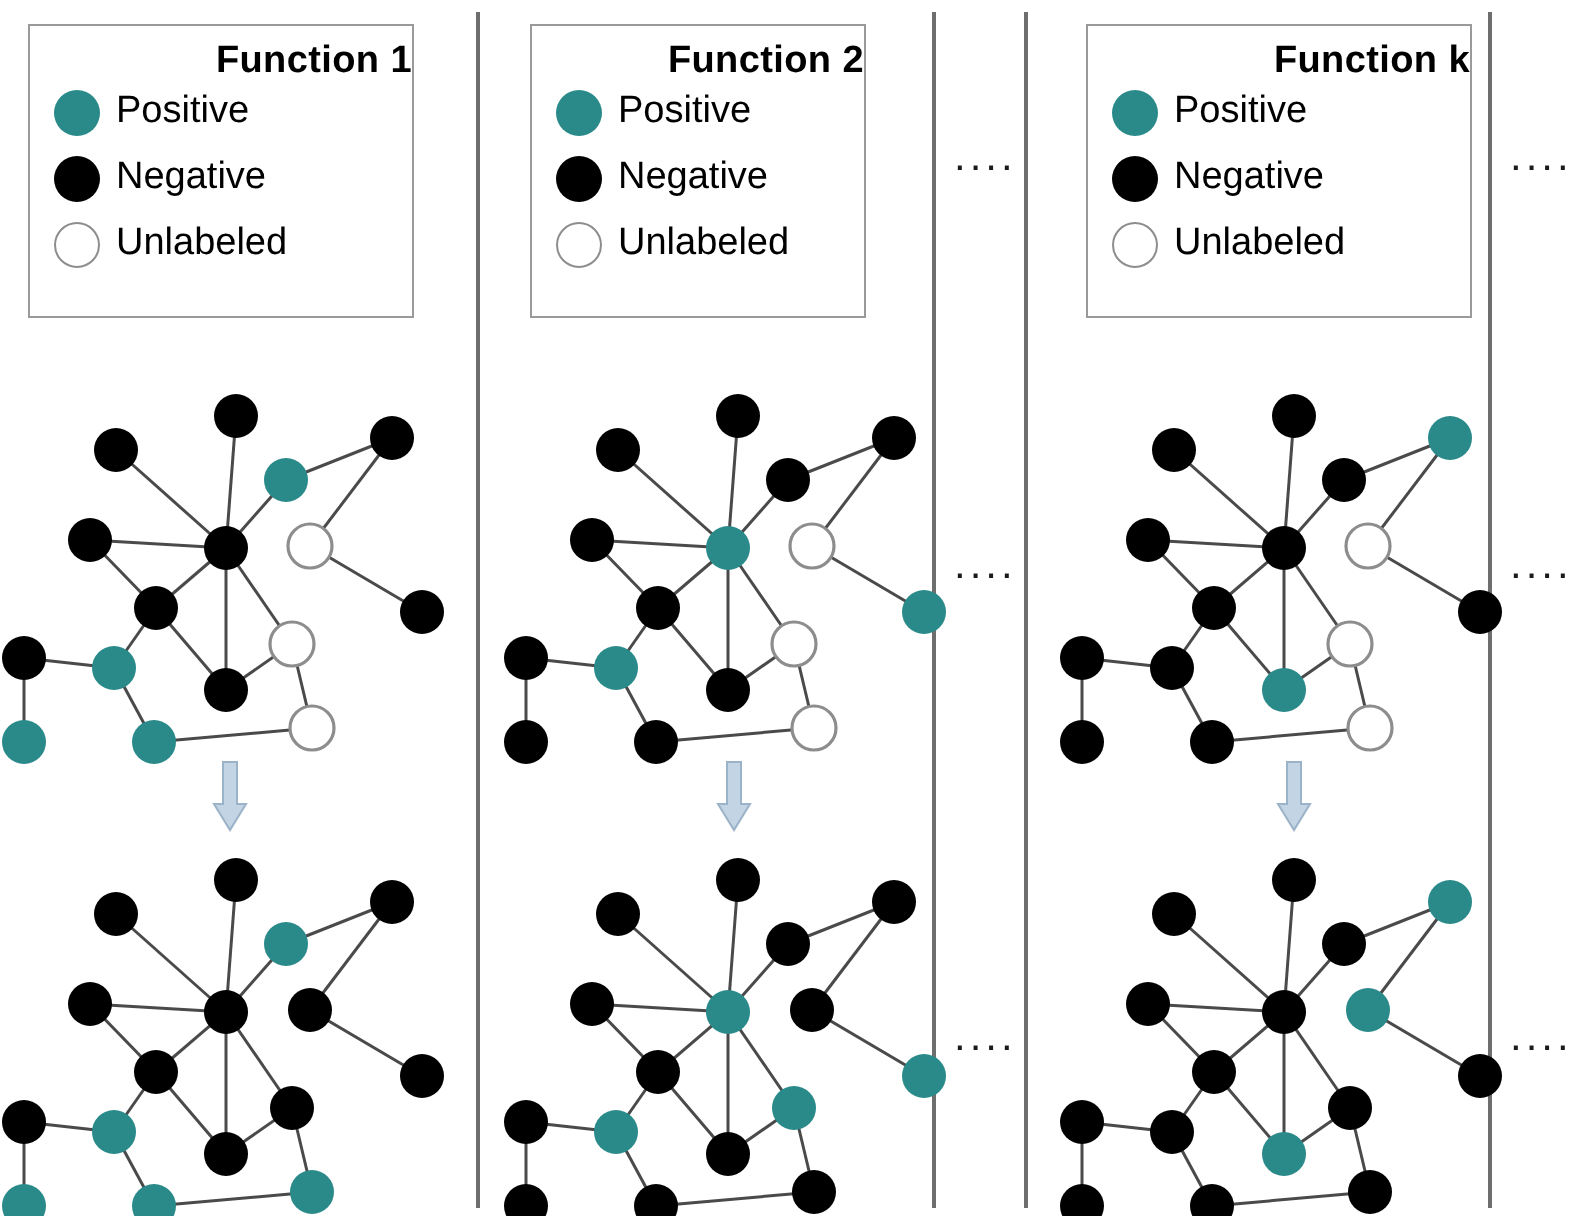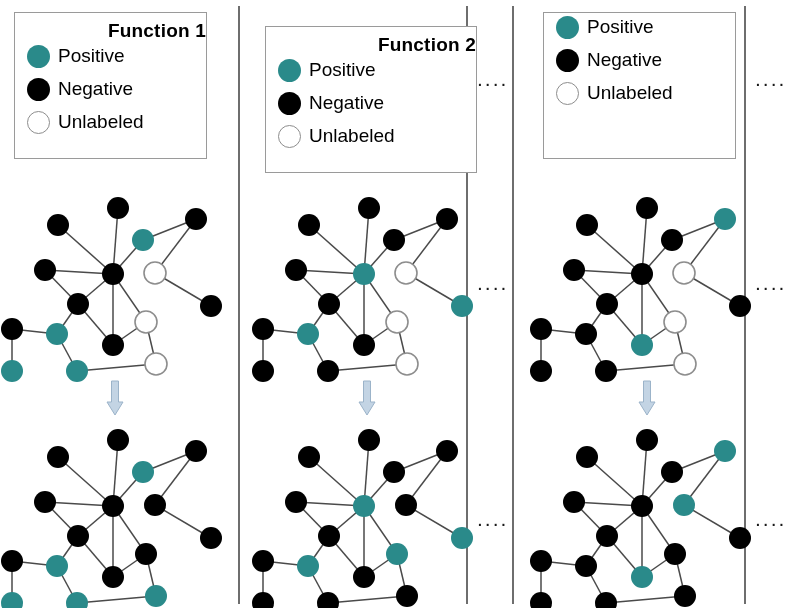--- a/index.html
+++ b/index.html
@@ -166,7 +166,7 @@
       <circle cx="77" cy="179" r="11" fill="#2a8a8a"></circle>
       <circle cx="156" cy="172" r="11" fill="#2a8a8a"></circle>
     </svg>
-    <div class="legend-box" style="left: 265px; top: 26px; width: 212px; height: 147px; border-color: rgb(154, 154, 154);">
+    <div class="legend-box" style="left: 265px; top: 12px; width: 168px; height: 147px; border-color: rgb(154, 154, 154);">
       <div class="legend-title">Function 2</div>
       <div class="legend-row">
         <span class="legend-dot pos"></span>

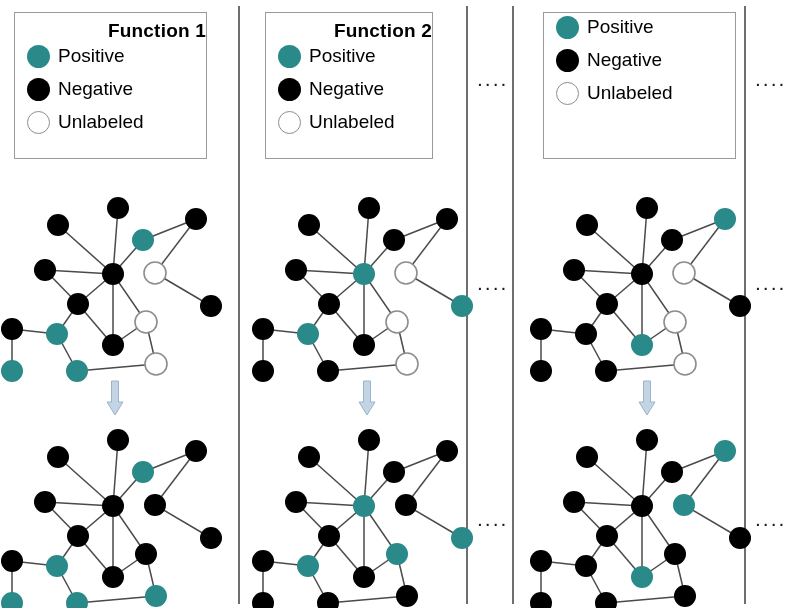--- a/index.html
+++ b/index.html
@@ -256,6 +256,7 @@
       <circle cx="156" cy="172" r="11" fill="#000000"></circle>
     </svg>
     <div class="legend-box" style="left: 543px; top: 12px; width: 193px; height: 147px; border-color: rgb(154, 154, 154);">
+      <div class="legend-title">Function k</div>
       <div class="legend-row">
         <span class="legend-dot pos"></span>
         <span class="legend-label">Positive</span>

